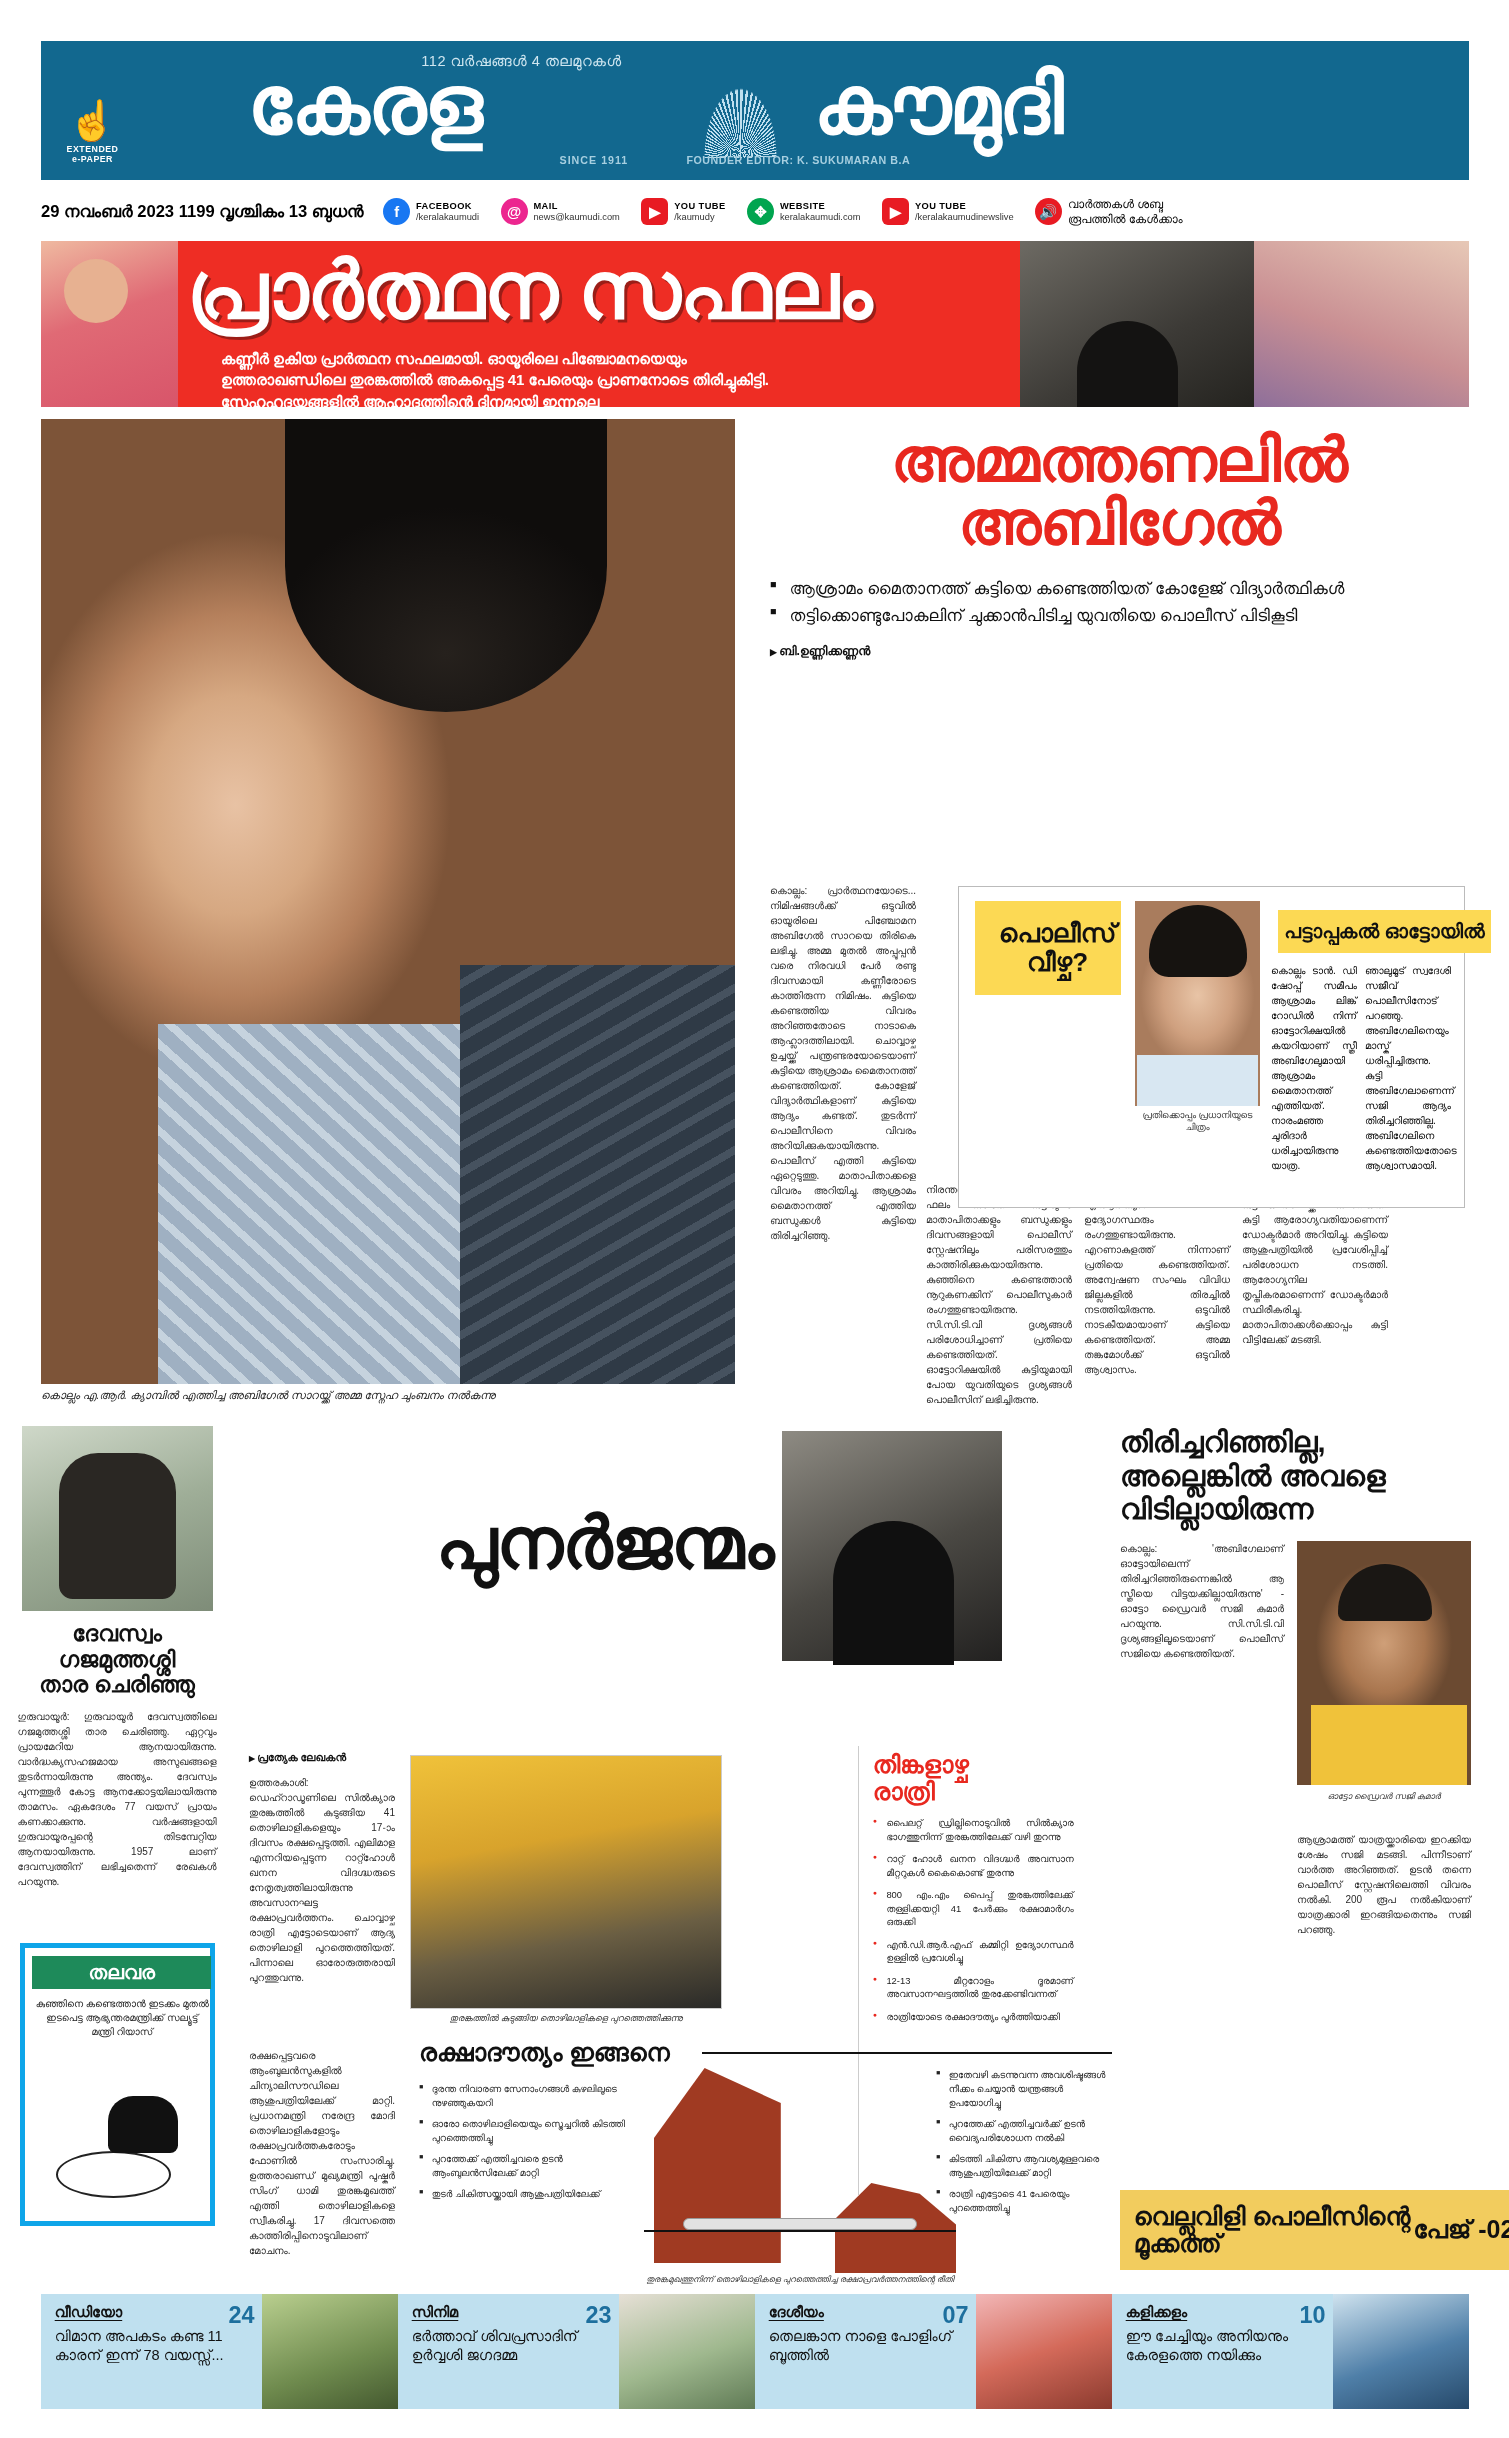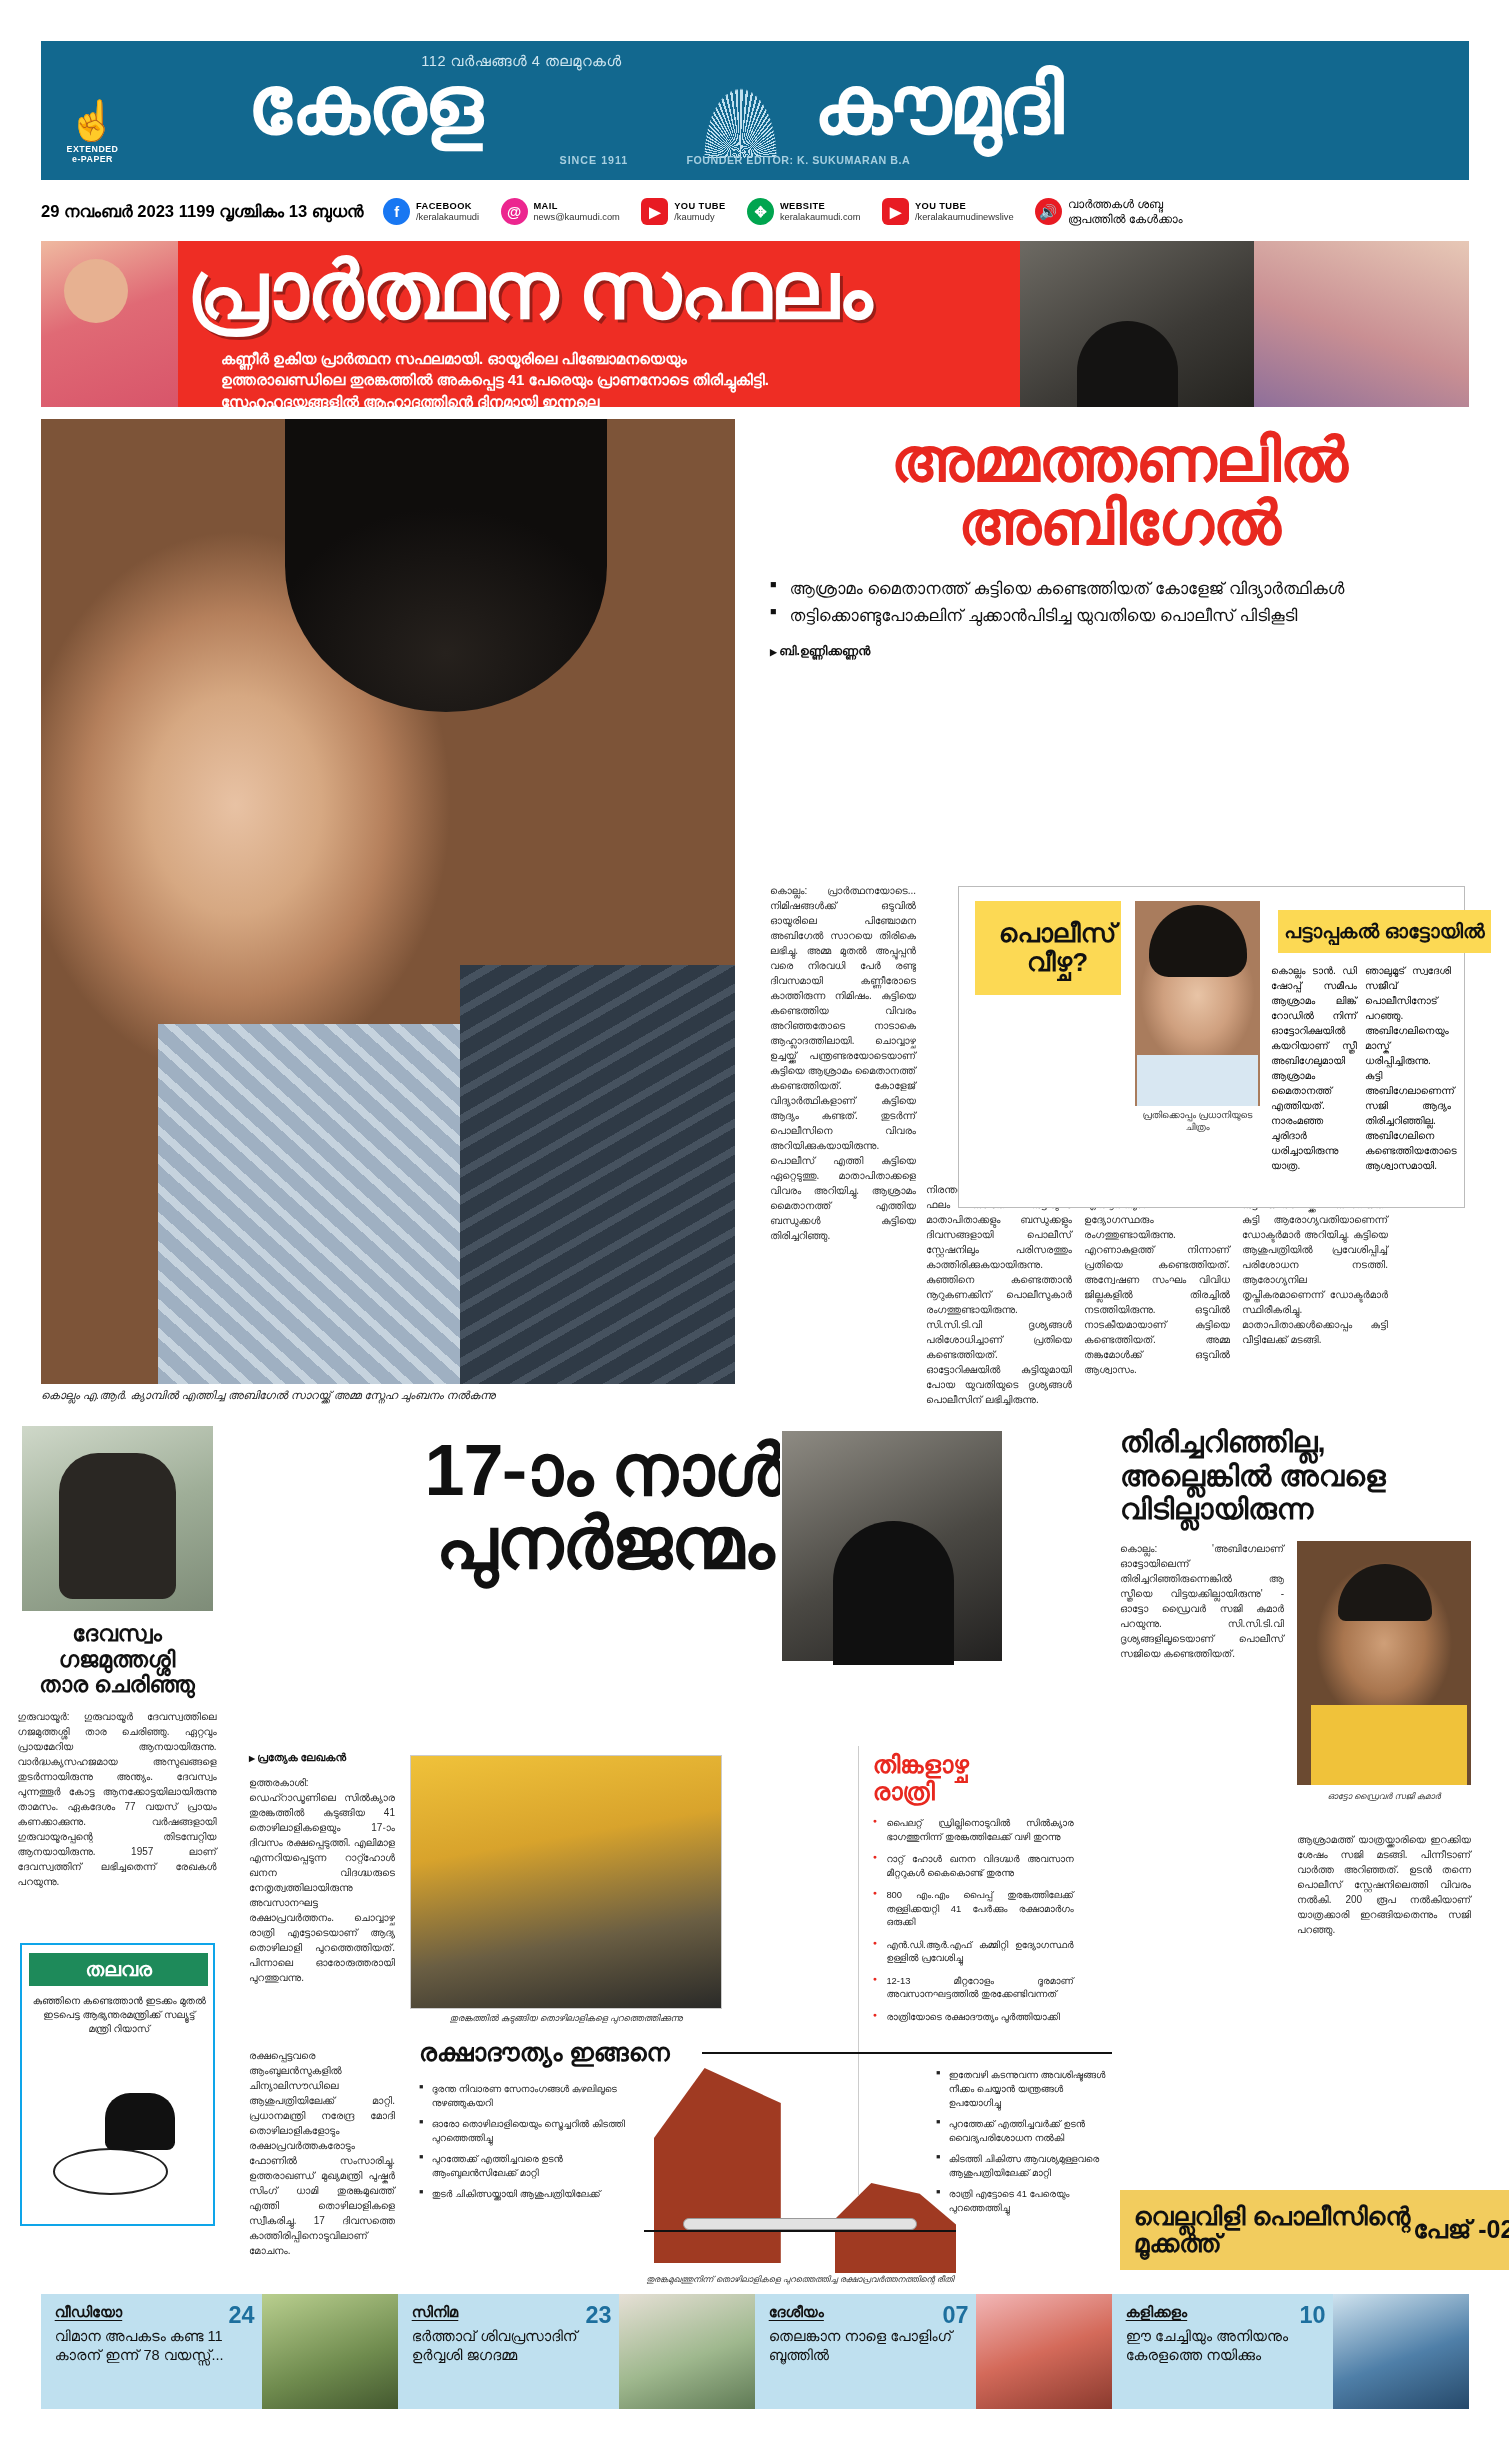--- a/index.html
+++ b/index.html
@@ -391,7 +391,7 @@
 
   <div class="second-lead">
     <h1>
-      <span>17-ാം നാൾ</span><br>
+      <br>
       <span>പുനർജന്മം</span>
     </h1>
   </div>

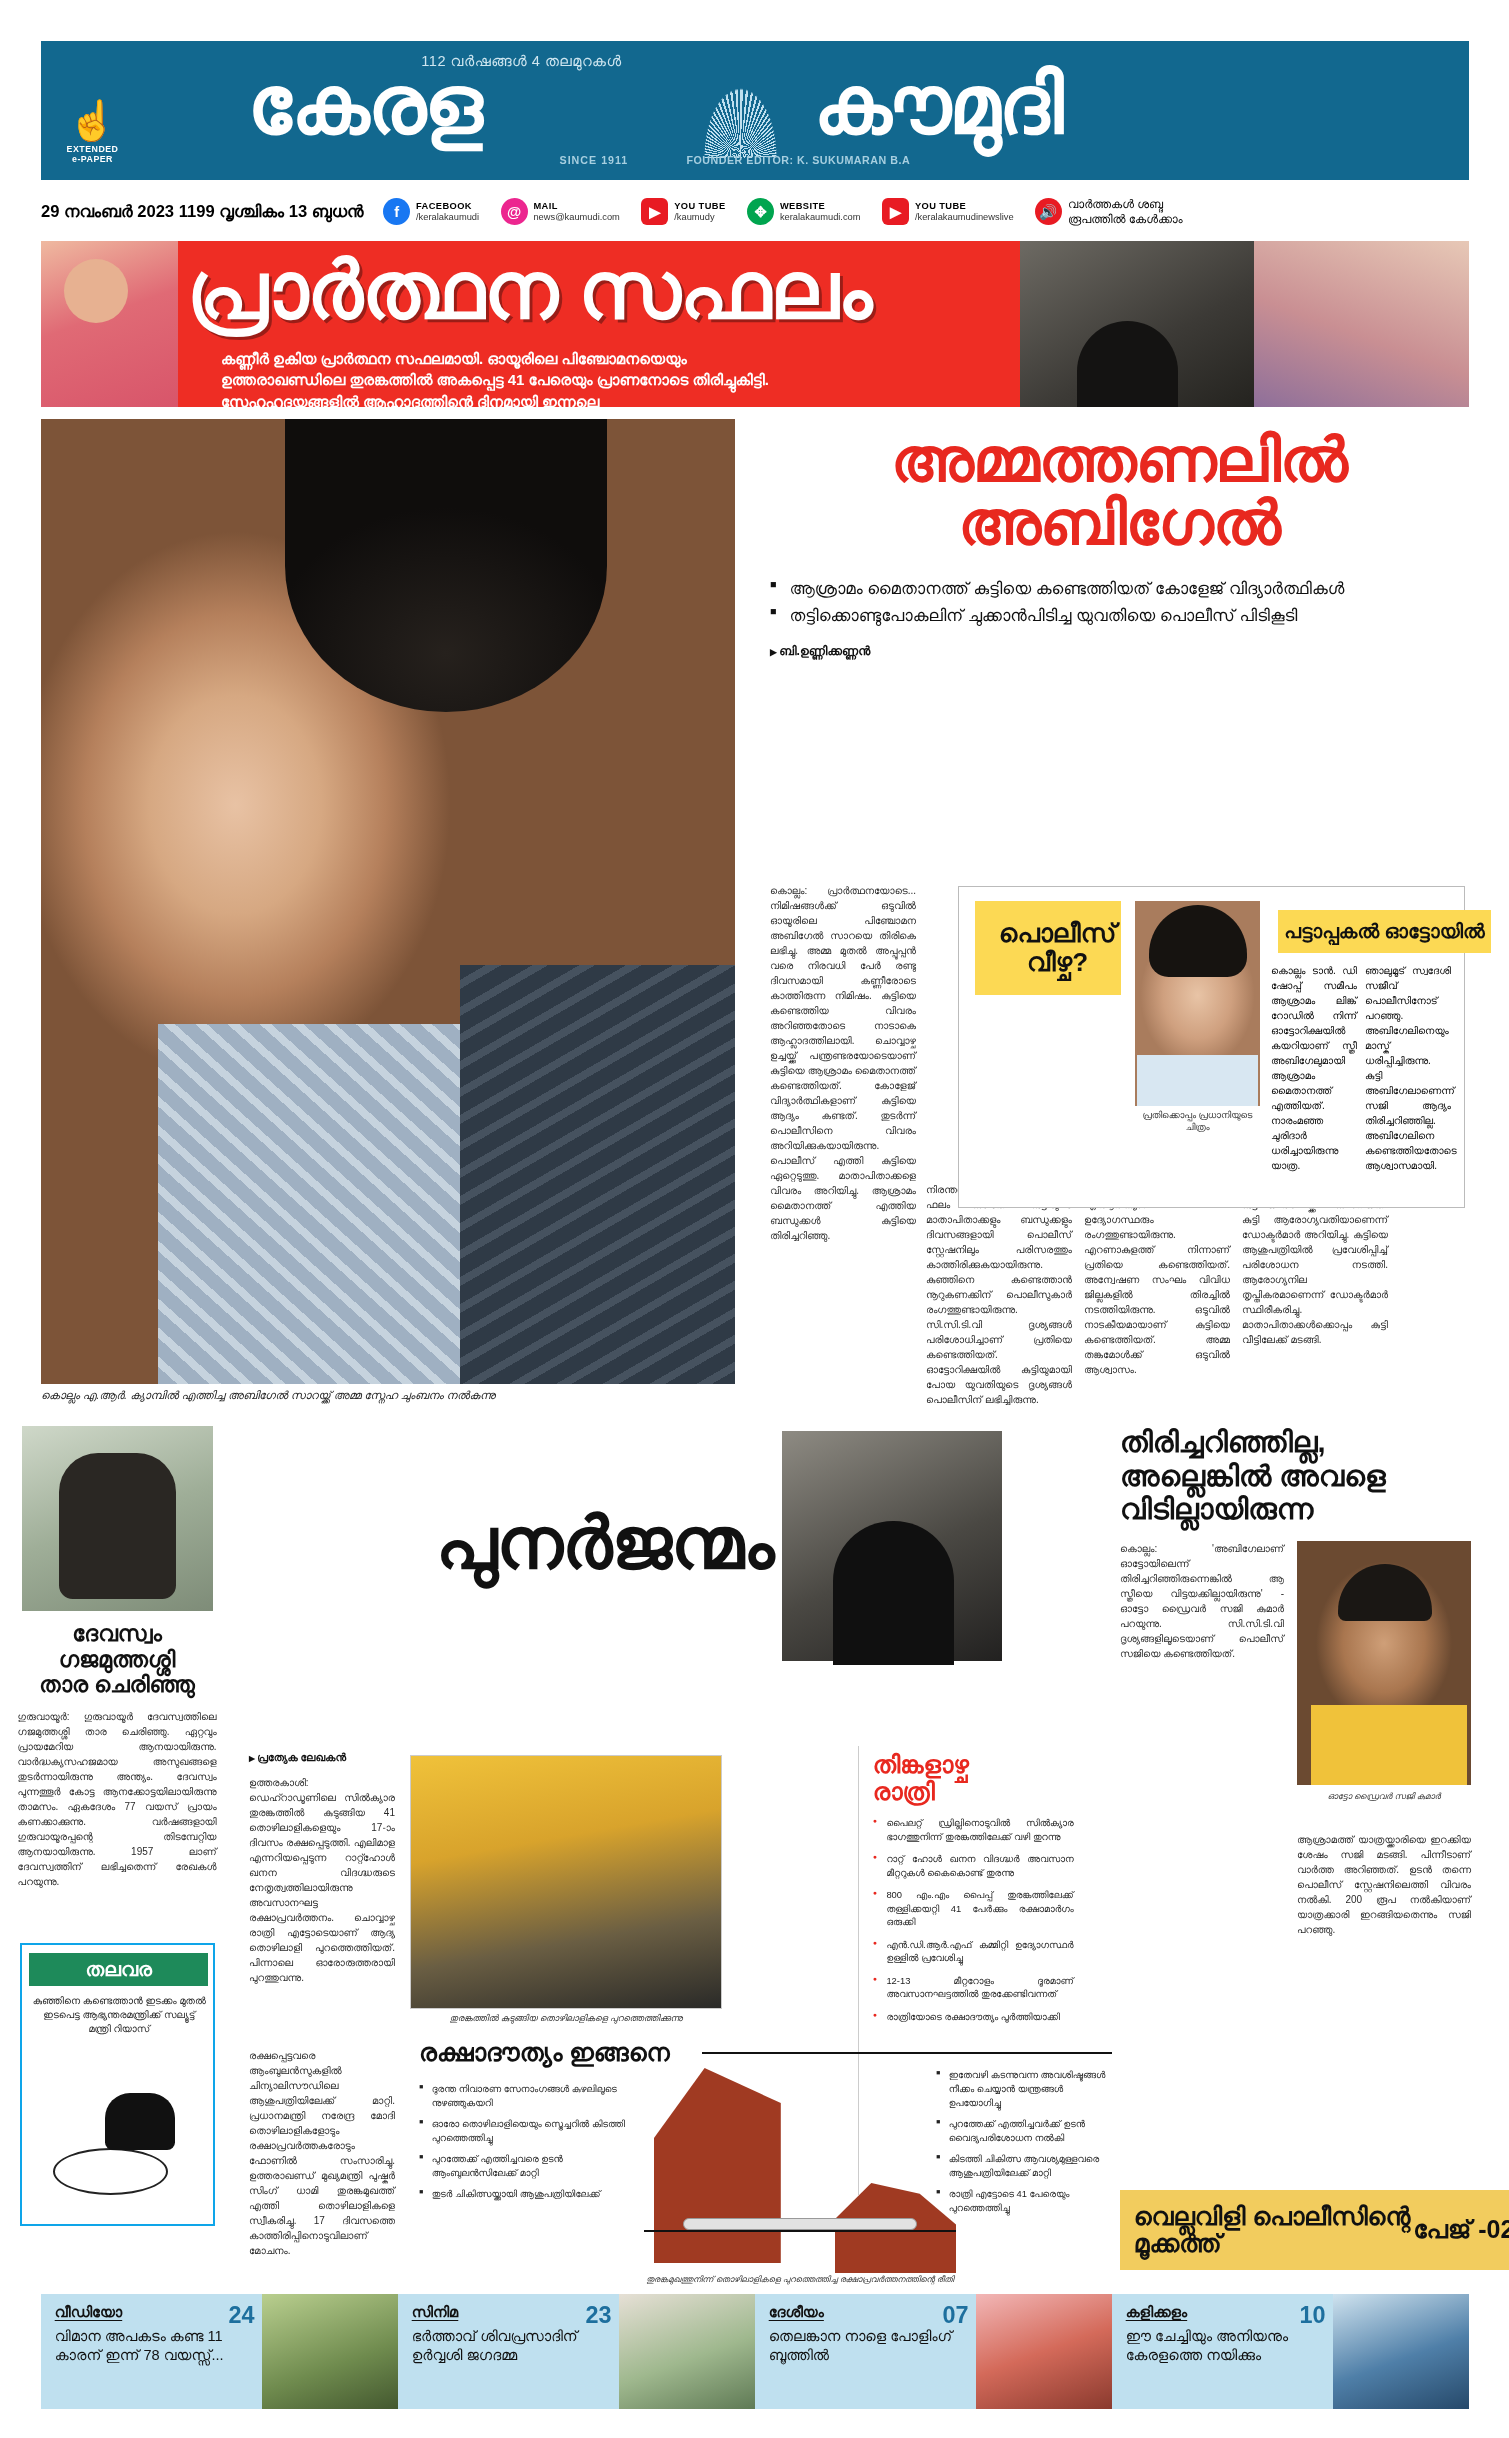--- a/index.html
+++ b/index.html
@@ -168,7 +168,7 @@
   .el-text { position:absolute; left:17.6px; top:1709px; width:199px; font-size:10px;
              line-height:1.5; text-align:justify; color:#2a2a2a; }
   .thalavara { position:absolute; left:19.5px; top:1943px; width:195px; height:283px;
-               border:2px solid #0ea5e9; background:#fff; }
+               border:5px solid #0ea5e9; background:#fff; }
   .tv-title { position:absolute; left:7.8px; top:7.8px; width:179px; height:33px;
               background:#1e8a5a; color:#fff; display:flex; align-items:center;
               justify-content:center; font-size:19.5px; font-weight:bold; }

